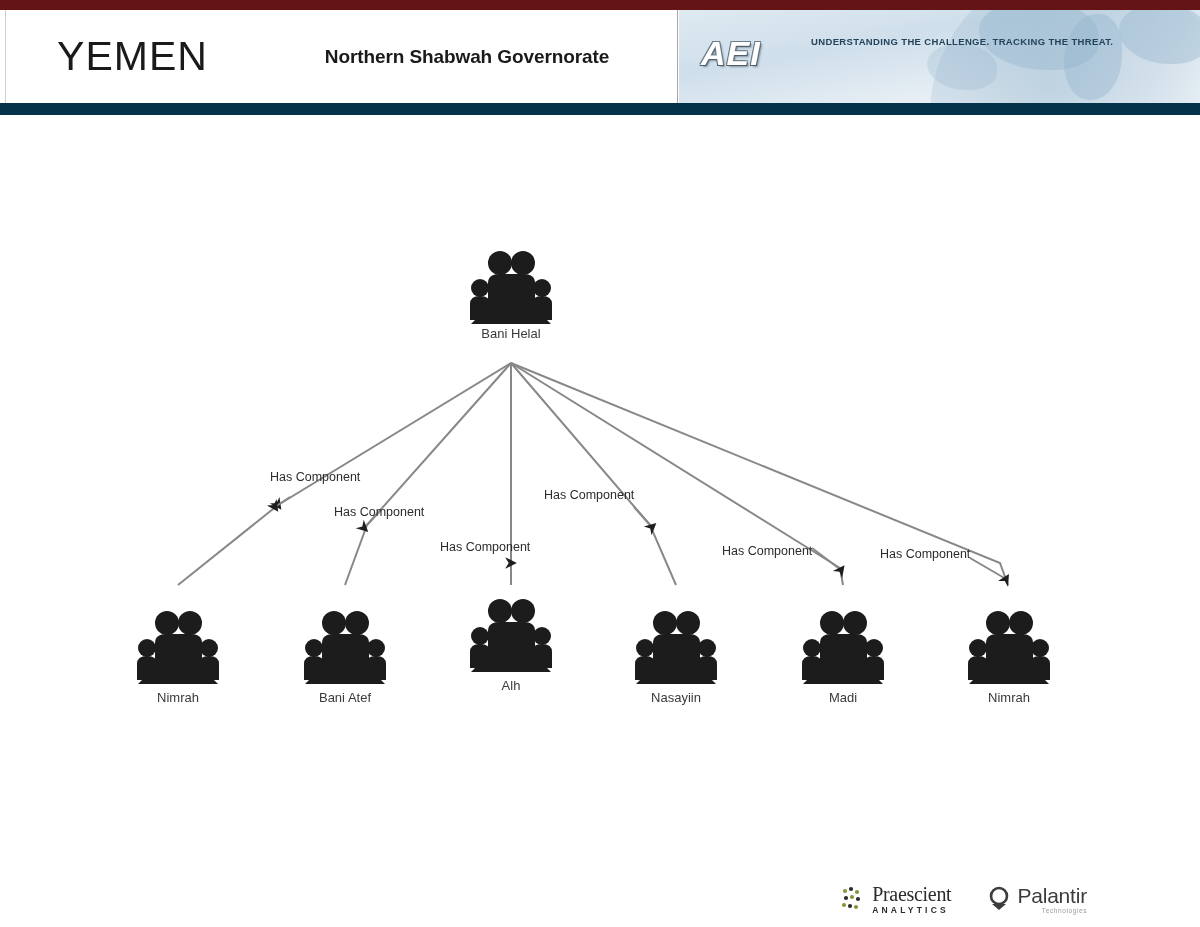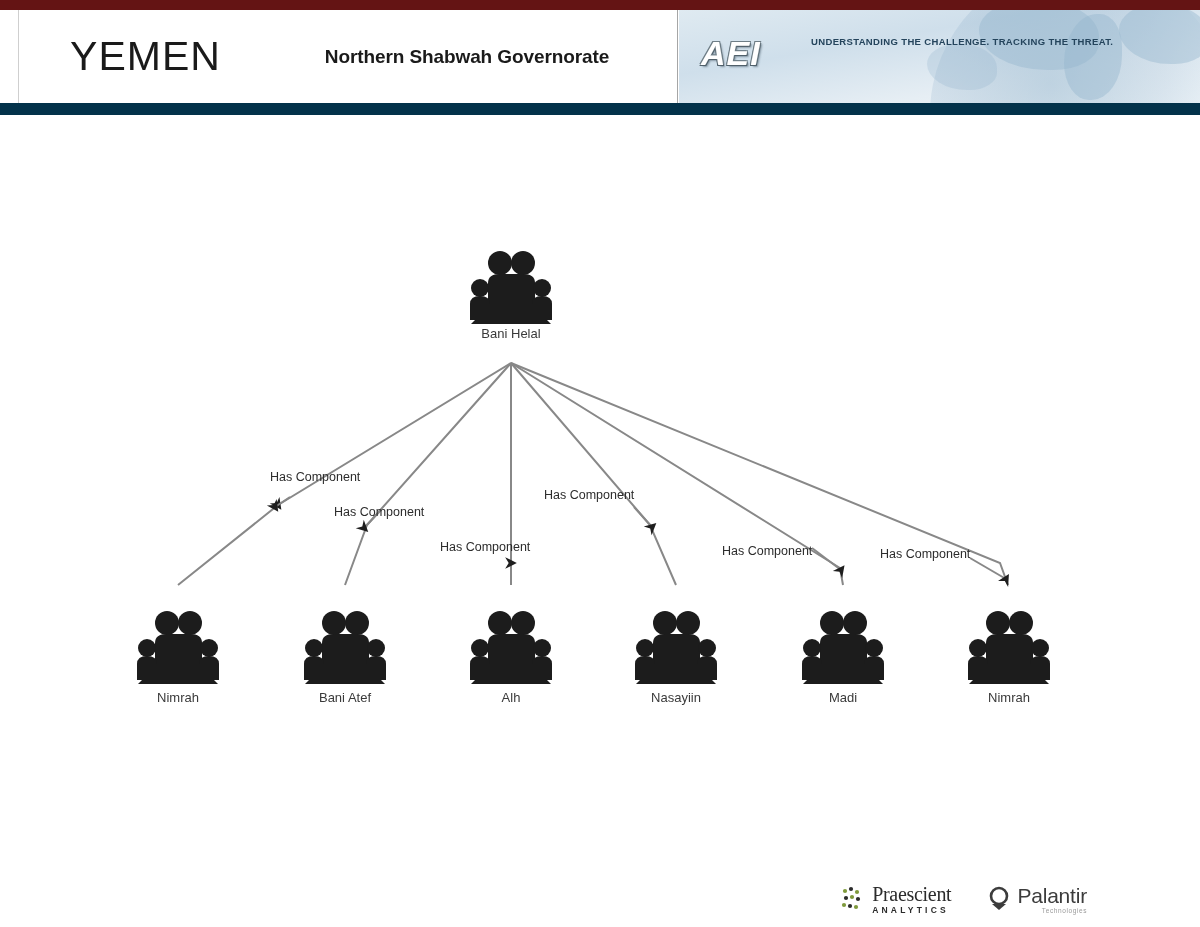--- a/index.html
+++ b/index.html
@@ -38,7 +38,7 @@
   }
   .yemen-panel {
     position: absolute;
-    left: 18px; top: 10px;
+    left: 5px; top: 10px;
     width: 255px;
     height: 93px;
     background: #ffffff;

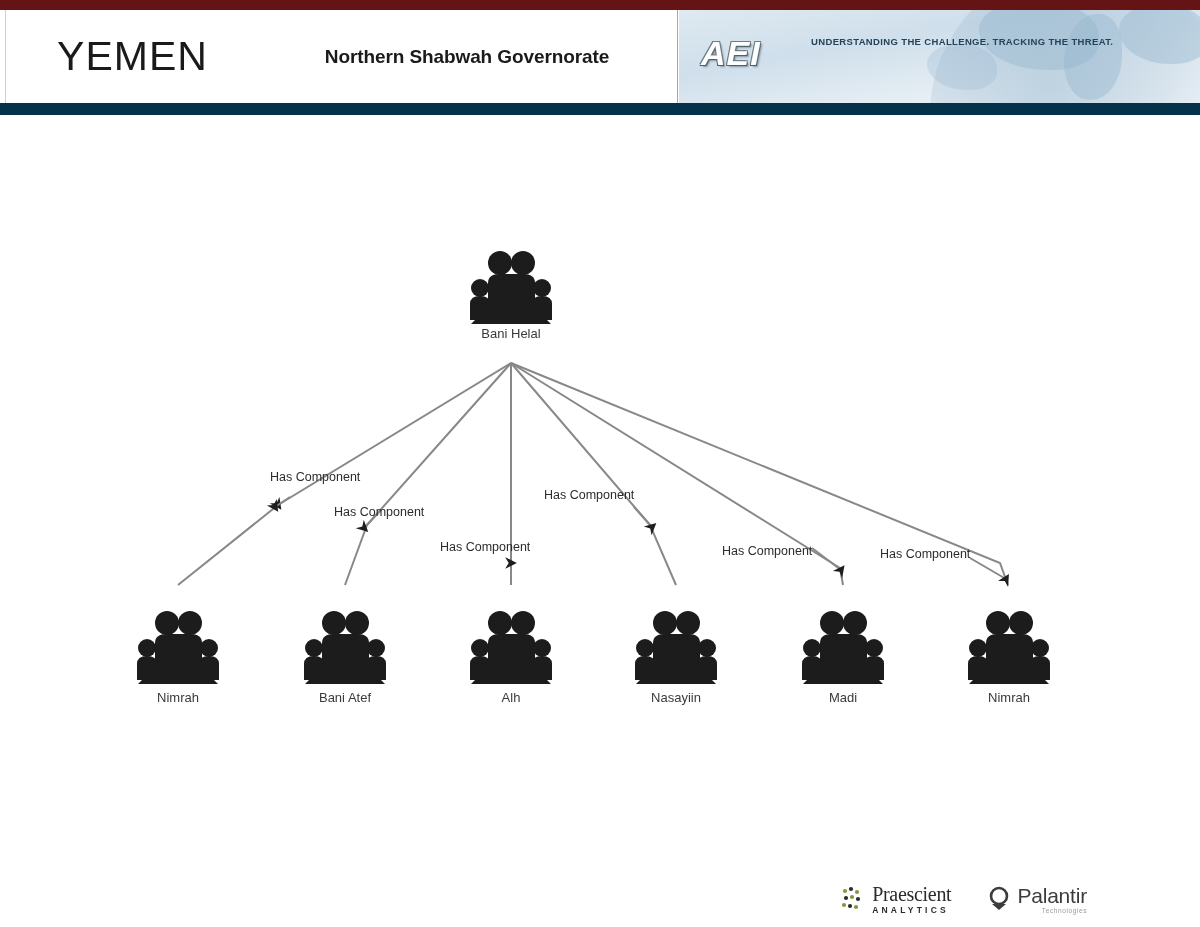--- a/index.html
+++ b/index.html
@@ -382,7 +382,7 @@
     <div class="node-label">Bani Atef</div>
   </div>
 
-  <div class="node" style="left:451px; top:495px;">
+  <div class="node" style="left:451px; top:483px;">
     <svg class="node-icon" viewBox="0 0 96 76">
       <circle cx="37" cy="13" r="12" fill="#1c1c1c"></circle>
         <circle cx="60" cy="13" r="12" fill="#1c1c1c"></circle>

